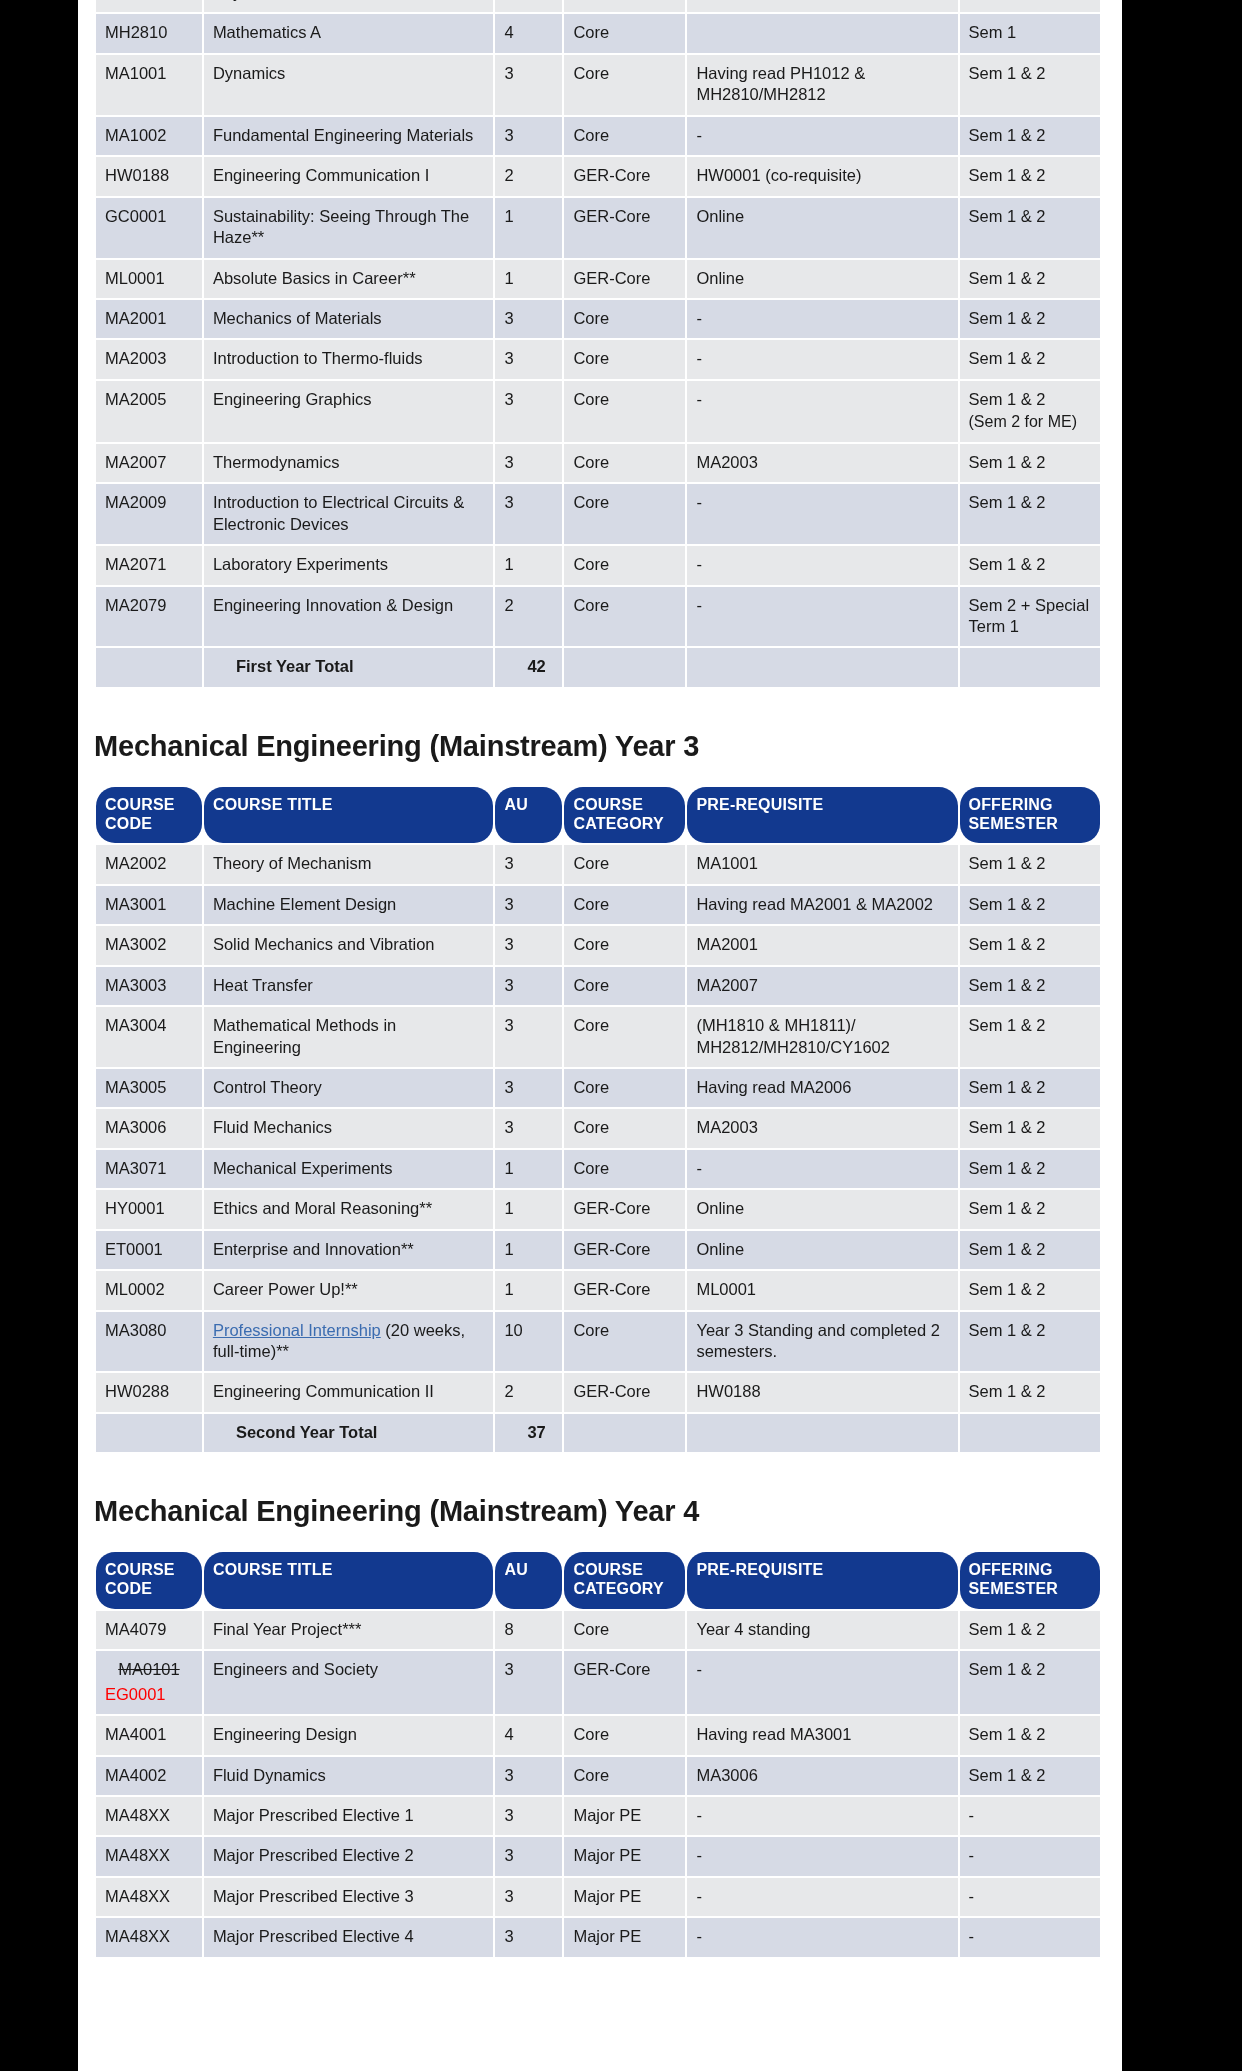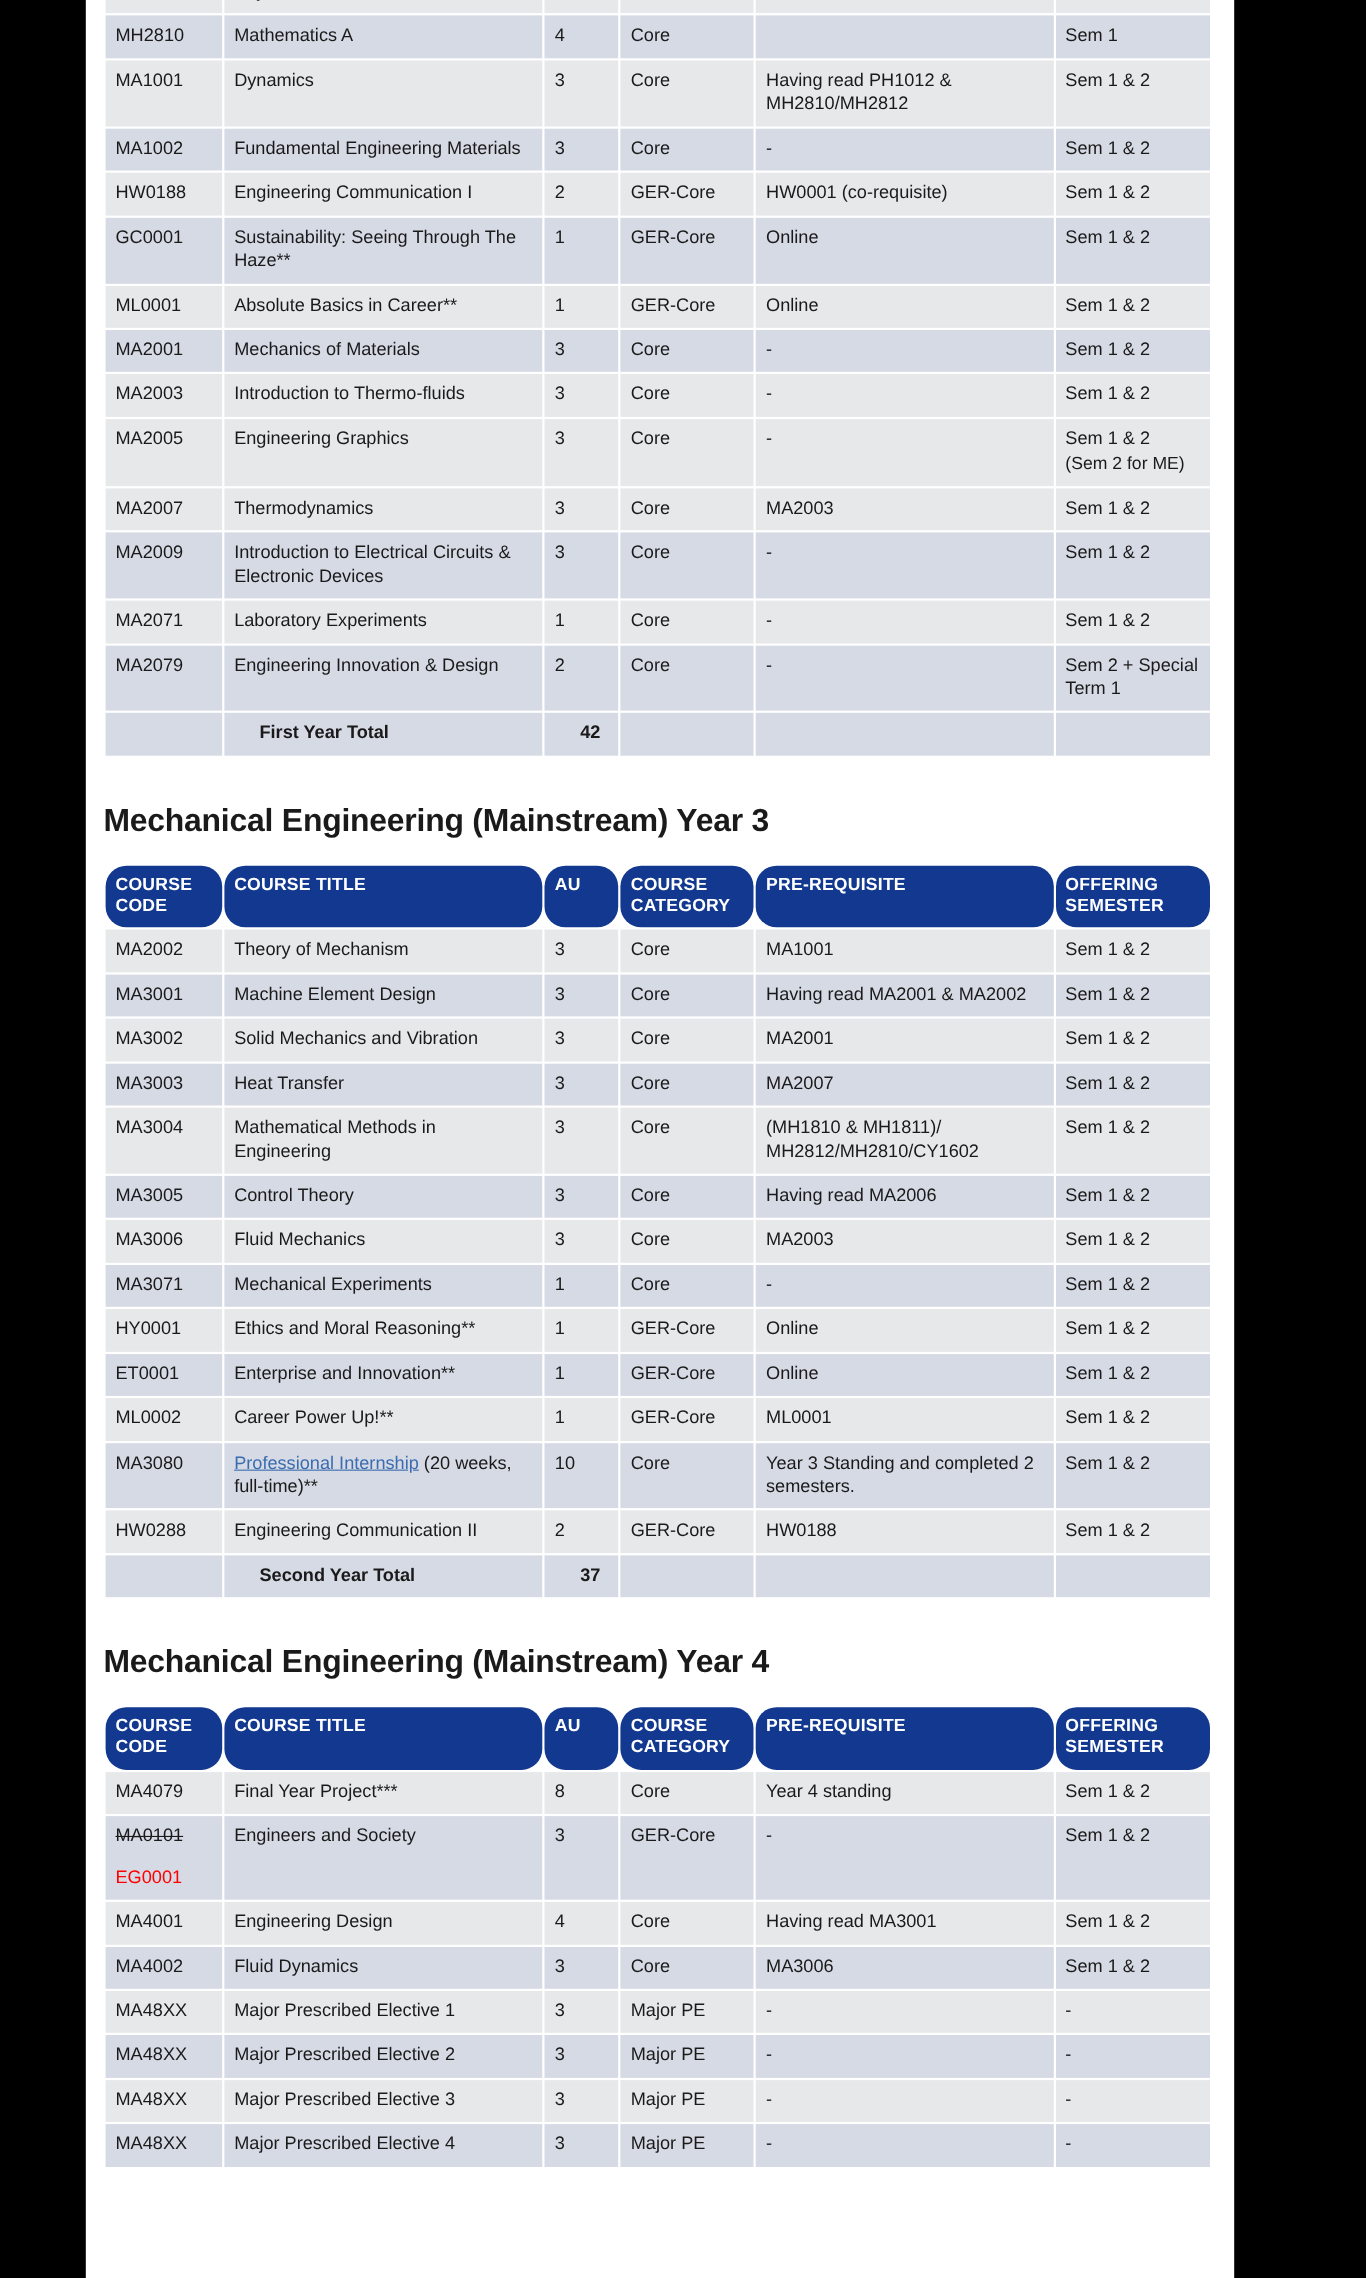--- a/index.html
+++ b/index.html
@@ -90,6 +90,7 @@
   .struck {
     text-decoration: line-through;
     display: block;
+    text-align: center;
   }
   .replacement {
     color: #ff0000;

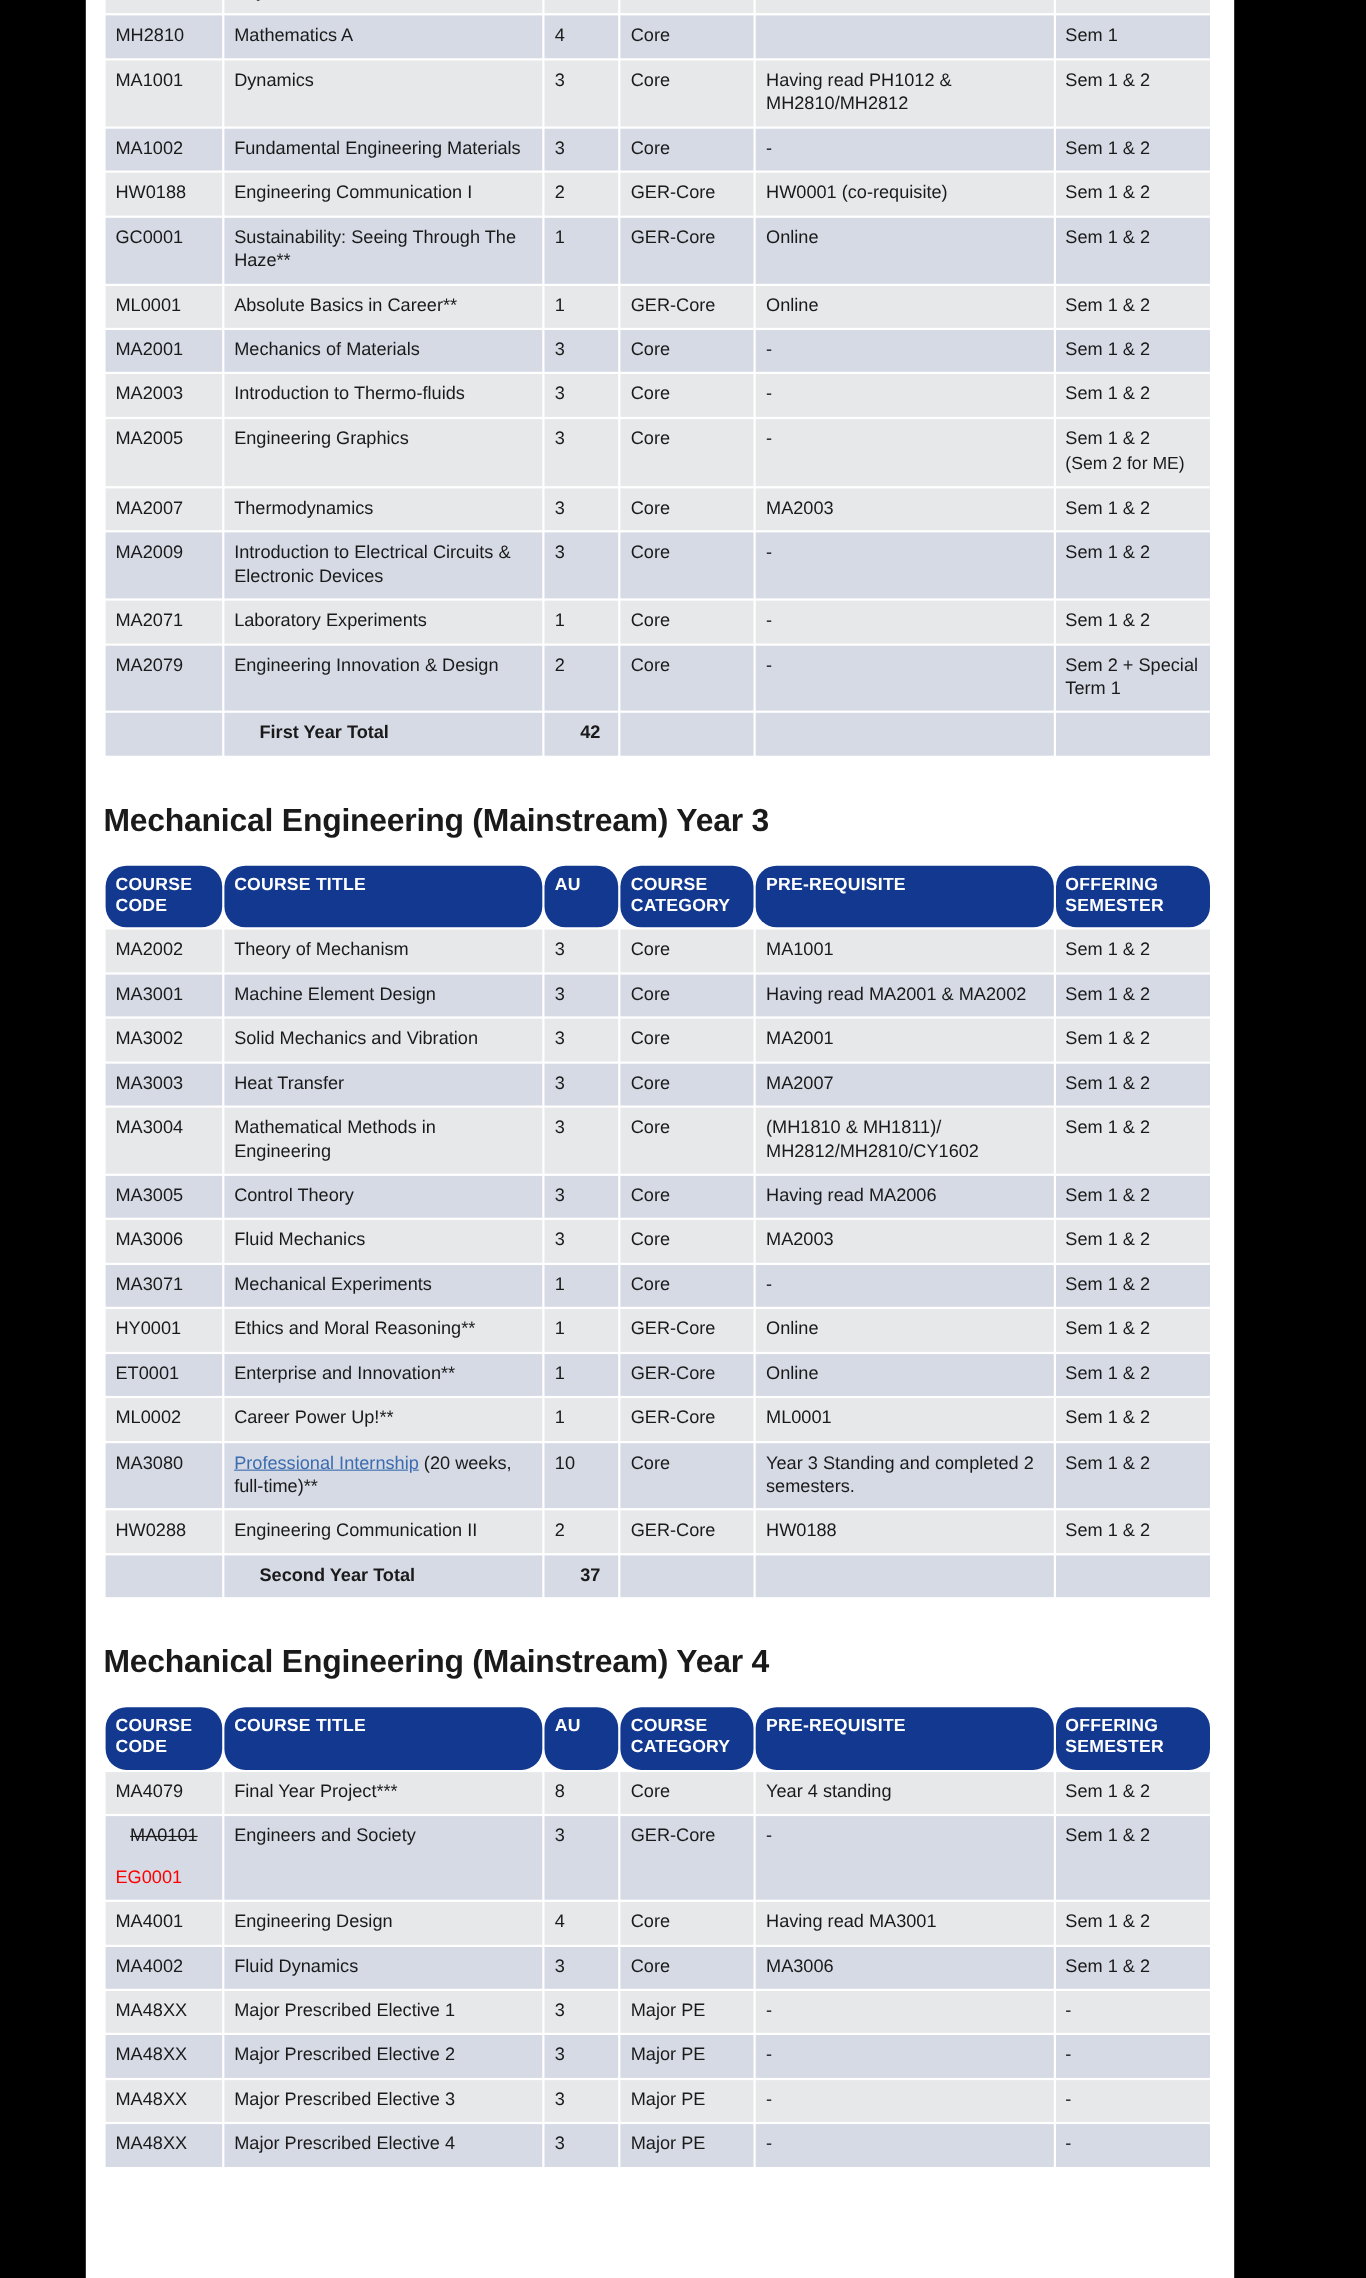--- a/index.html
+++ b/index.html
@@ -95,7 +95,7 @@
   .replacement {
     color: #ff0000;
     display: block;
-    margin-top: 16px;
+    margin-top: 3px;
   }
 </style>
 </head>

